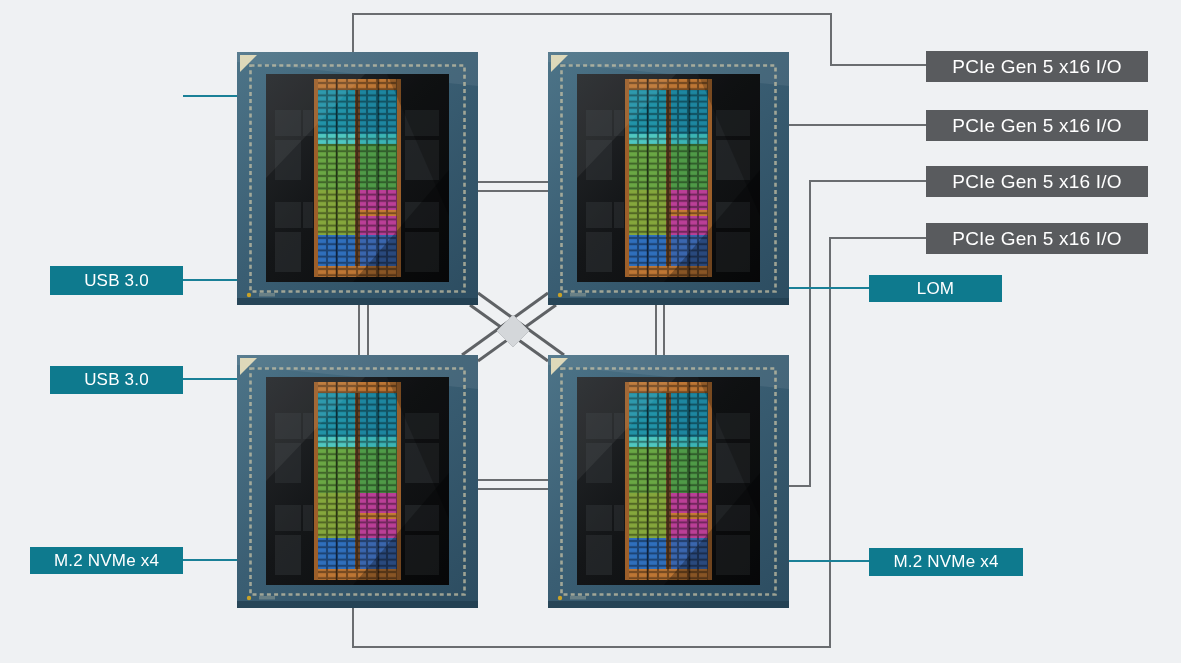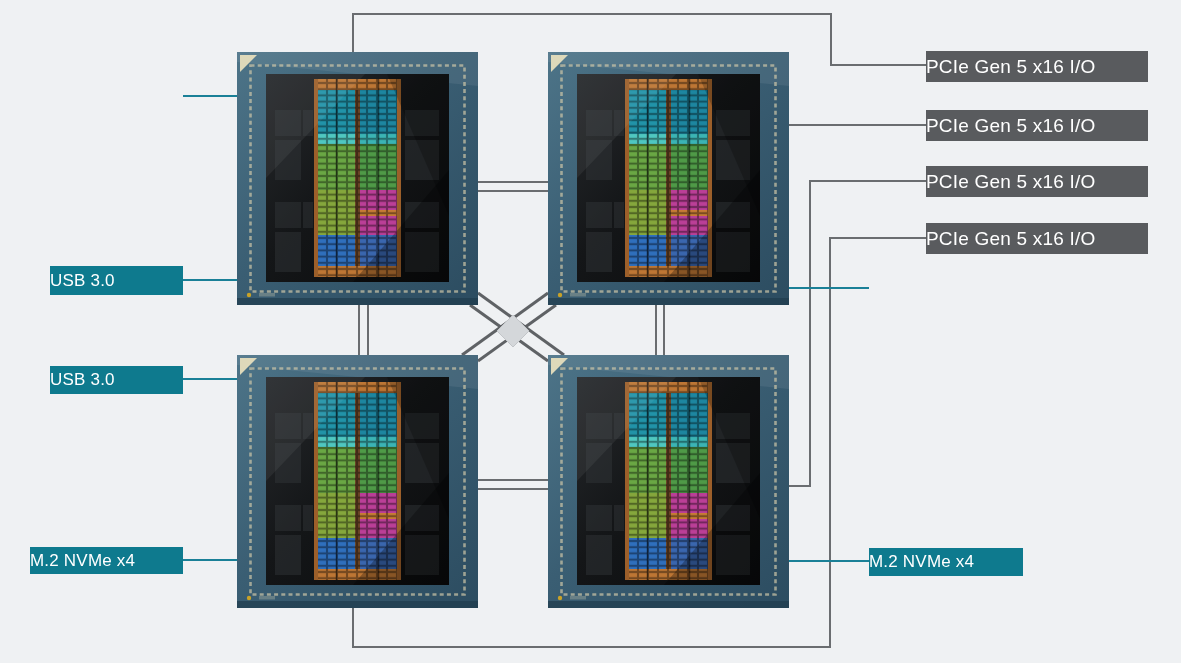--- a/index.html
+++ b/index.html
@@ -10,7 +10,7 @@
   }
   .canvas{position:relative;width:1181px;height:663px;}
   .port{
-    position:absolute;display:flex;align-items:center;justify-content:flex-start;
+    position:absolute;display:flex;align-items:center;justify-content:center;
     color:#ffffff;font-size:17px;letter-spacing:.2px;white-space:nowrap;
   }
   .port.teal{background:#0e7a8e;}

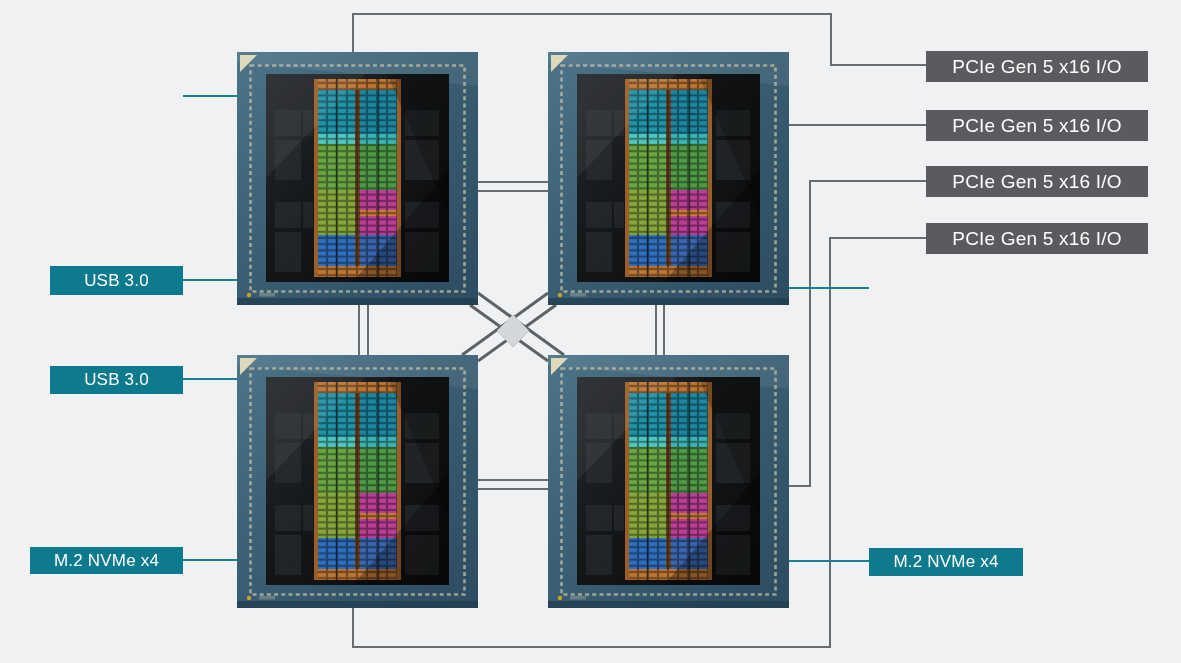--- a/index.html
+++ b/index.html
@@ -186,6 +186,9 @@
   <div class="port gray" style="left:926px;top:223px;width:222px;height:31px">
     <span>PCIe Gen 5 x16 I/O</span>
   </div>
+  <div class="port teal" style="left:869px;top:275px;width:133px;height:27px">
+    <span>LOM</span>
+  </div>
   <div class="port teal" style="left:869px;top:548px;width:154px;height:28px">
     <span>M.2 NVMe x4</span>
   </div>

